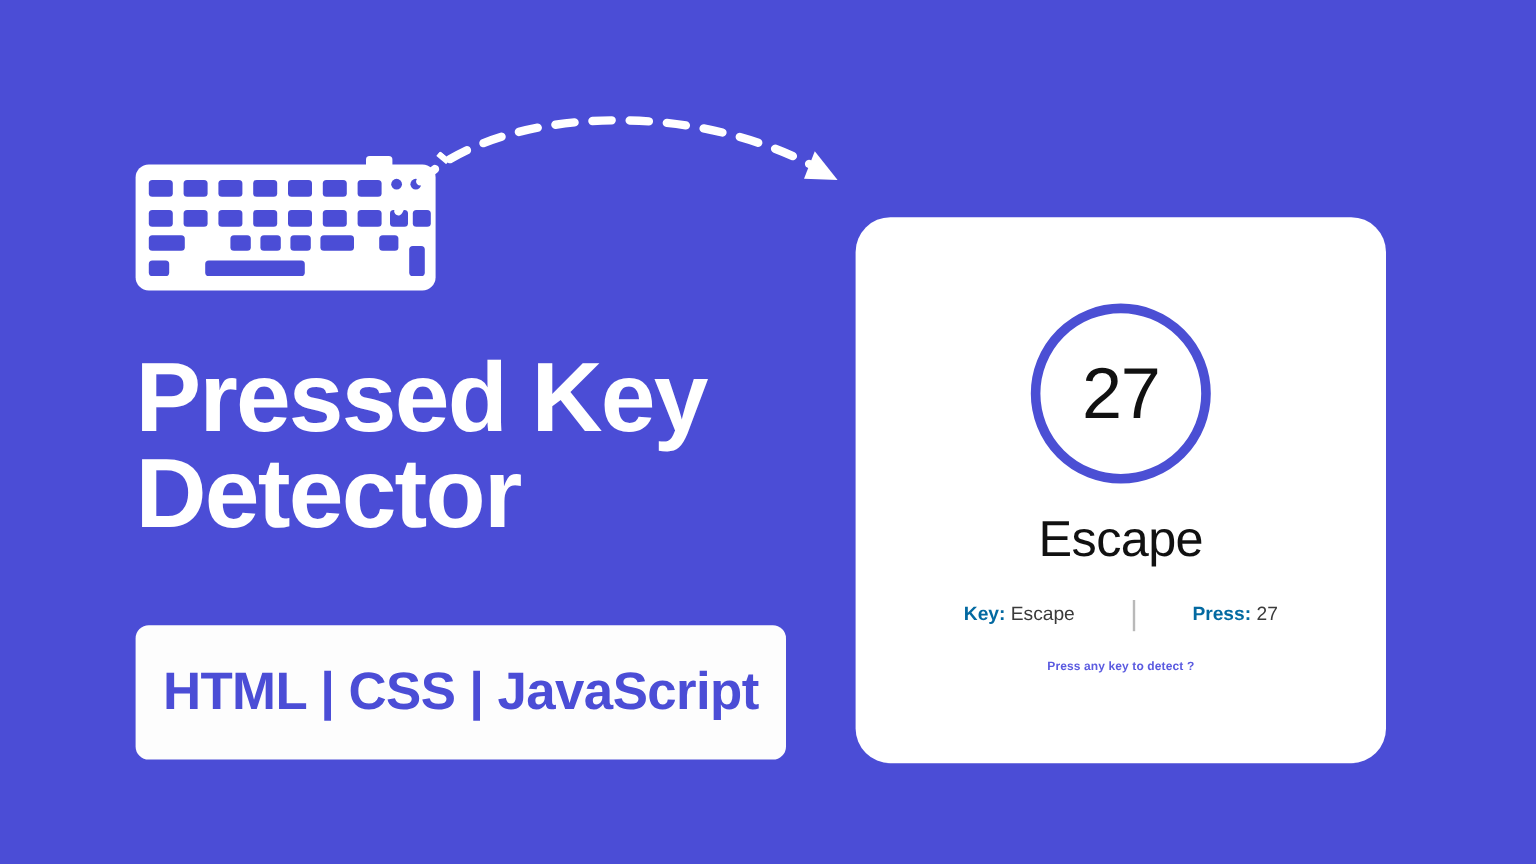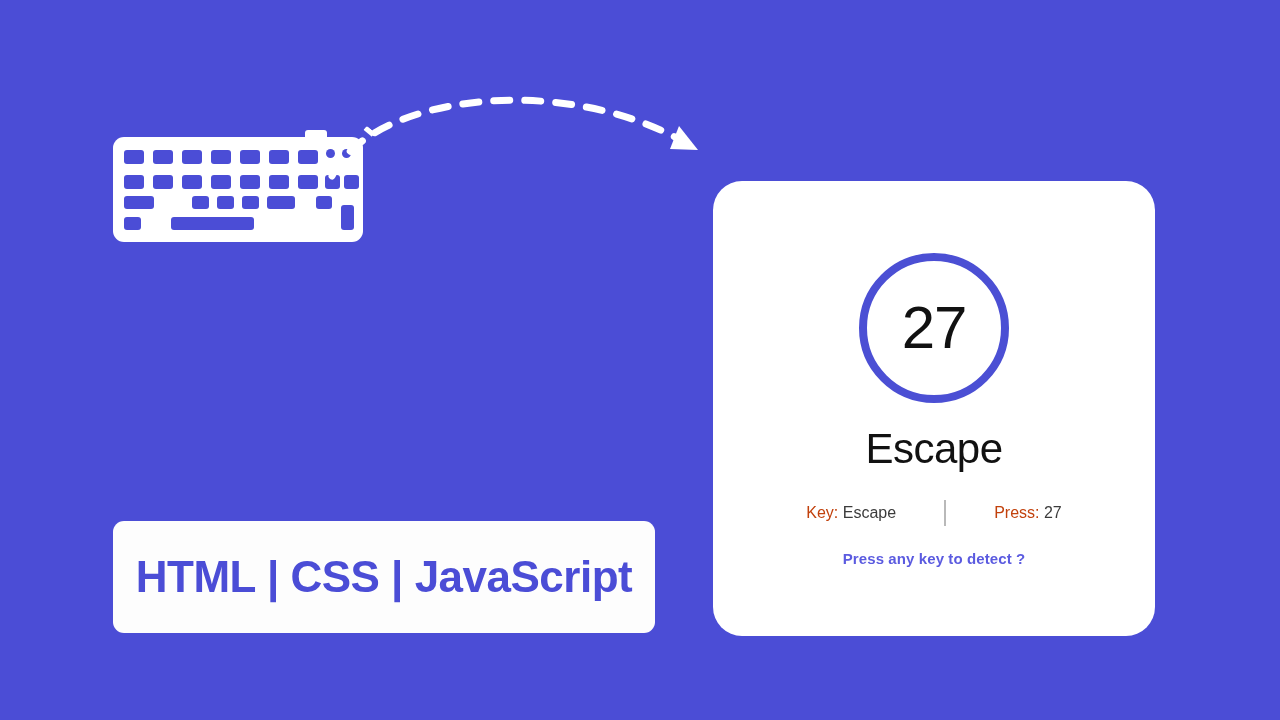--- a/index.html
+++ b/index.html
@@ -237,6 +237,8 @@
       </div>
     </div>
 
+    <h1 class="headline">Pressed Key
+Detector</h1>
   </div>
 
   <div class="tech-badge">

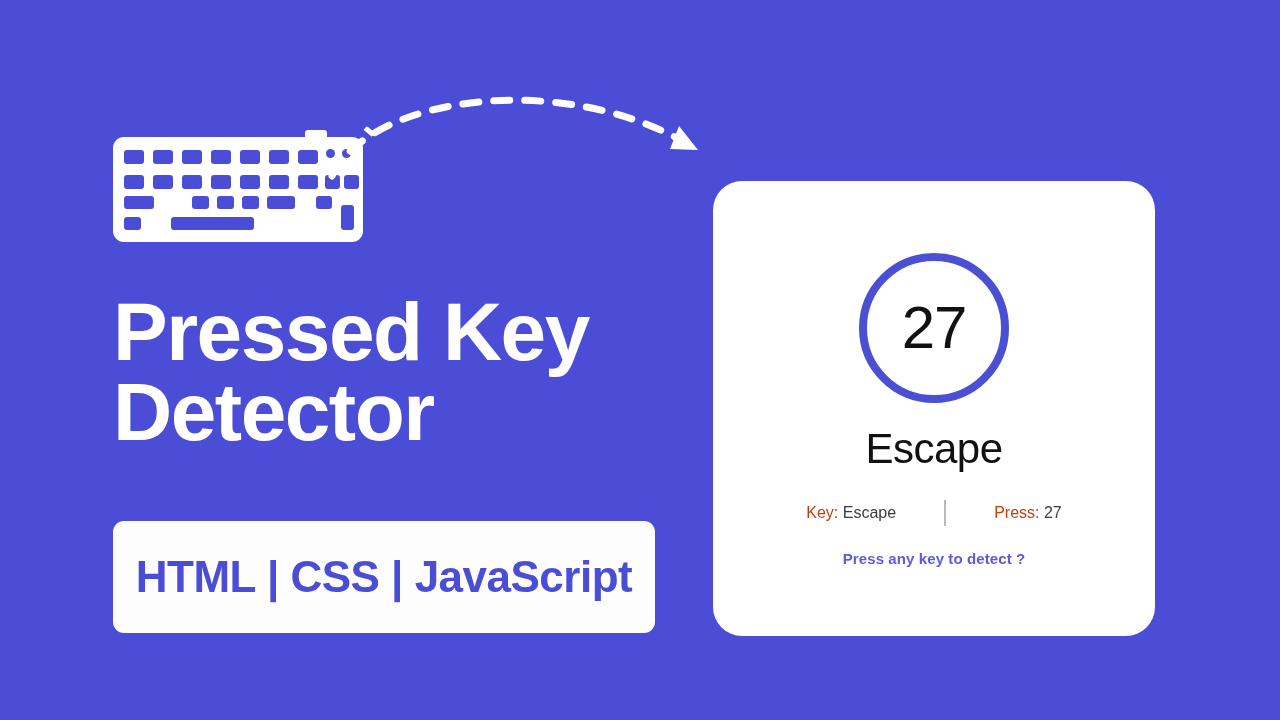--- a/index.html
+++ b/index.html
@@ -172,8 +172,8 @@
     white-space: nowrap;
   }
   .meta-label {
-    font-weight: normal;
-    color: #c2410c;
+    font-weight: bold;
+    color: #0369a1;
   }
   .meta-value {
     color: #3b3b3b;

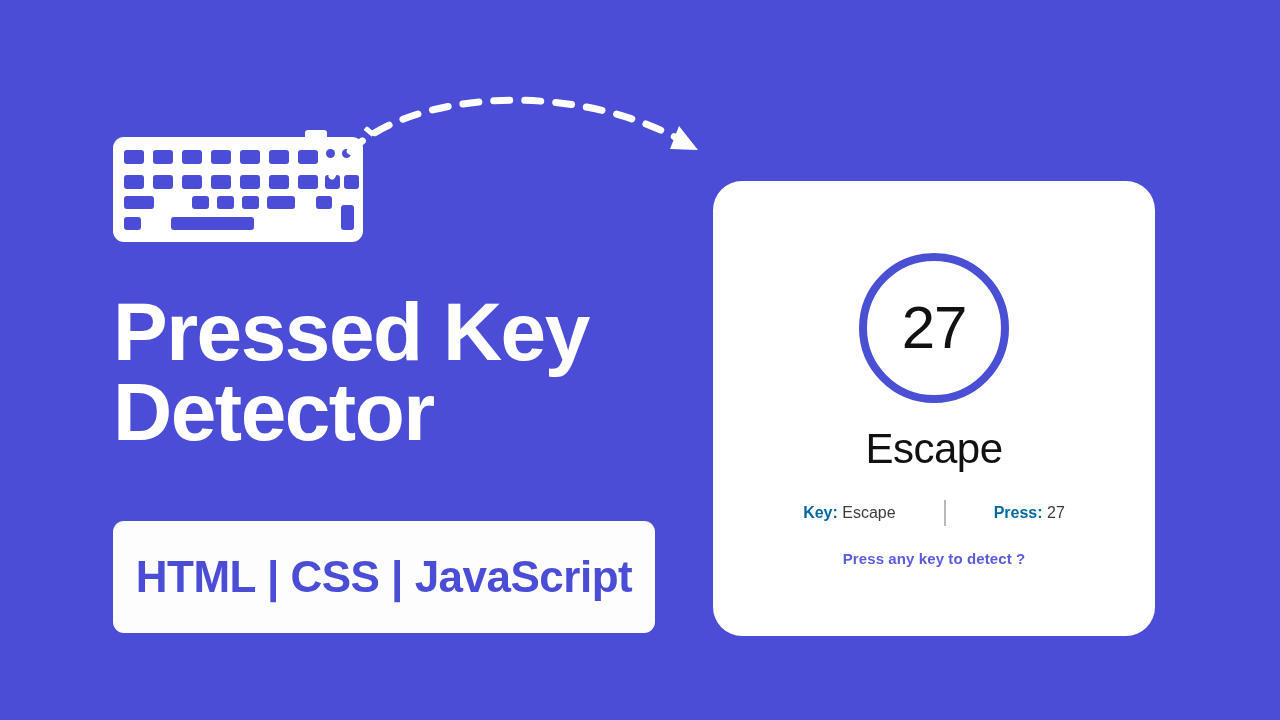--- a/index.html
+++ b/index.html
@@ -186,7 +186,7 @@
   }
   .hint {
     margin-top: 24px;
-    font-size: 15px;
+    font-size: 10px;
     font-weight: bold;
     color: #5b5be0;
     letter-spacing: 0.1px;

